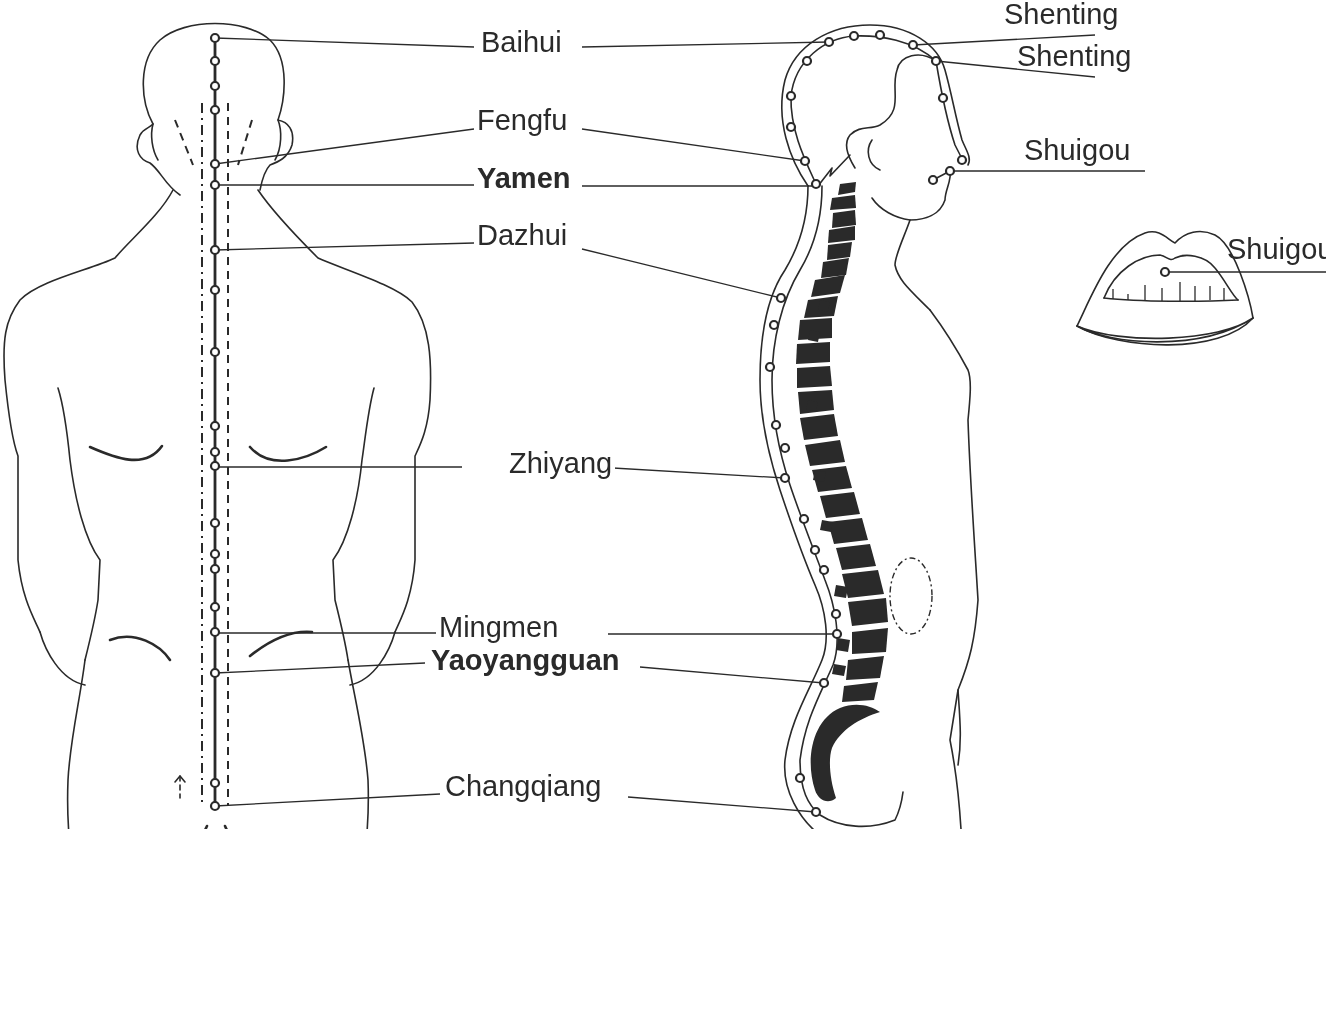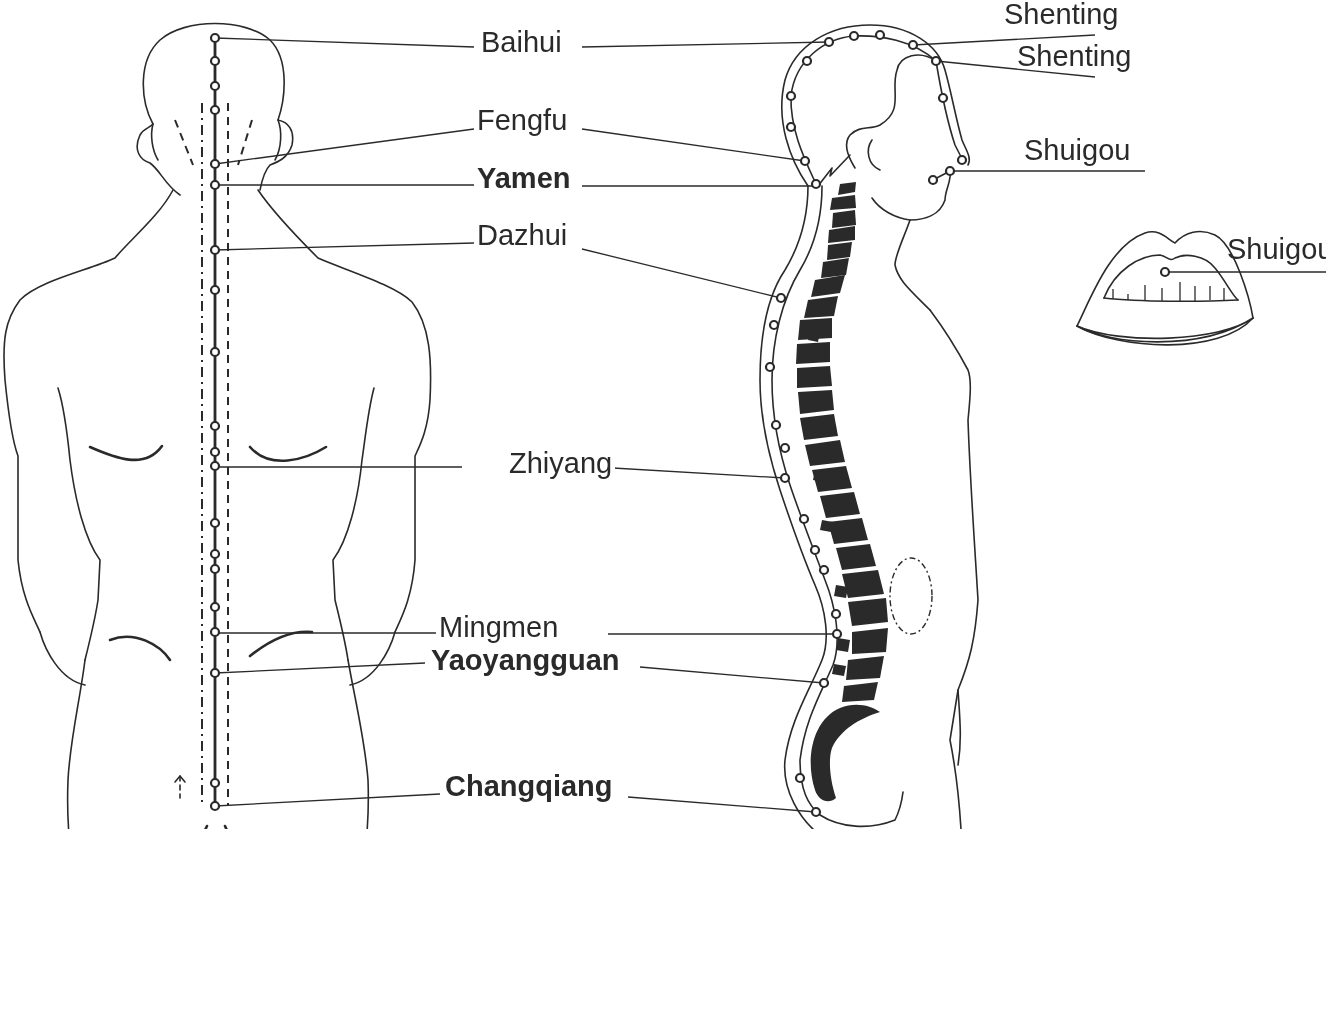--- a/index.html
+++ b/index.html
@@ -241,7 +241,7 @@
 <div class="label" style="left:466px;top:449px;margin-left:40px;">Zhiyang</div>
 <div class="label" style="left:436px;top:613px;">Mingmen</div>
 <div class="label" style="left:428px;top:646px;font-weight:bold;">Yaoyangguan</div>
-<div class="label" style="left:442px;top:772px;font-weight:bold;">Changqiang</div>
+<div class="label" style="left:442px;top:772px;">Changqiang</div>
 <div class="label" style="left:1001px;top:0px;background:transparent;">Shenting</div>
 <div class="label" style="left:1014px;top:42px;background:transparent;">Shenting</div>
 <div class="label" style="left:1021px;top:136px;background:transparent;">Shuigou</div>

